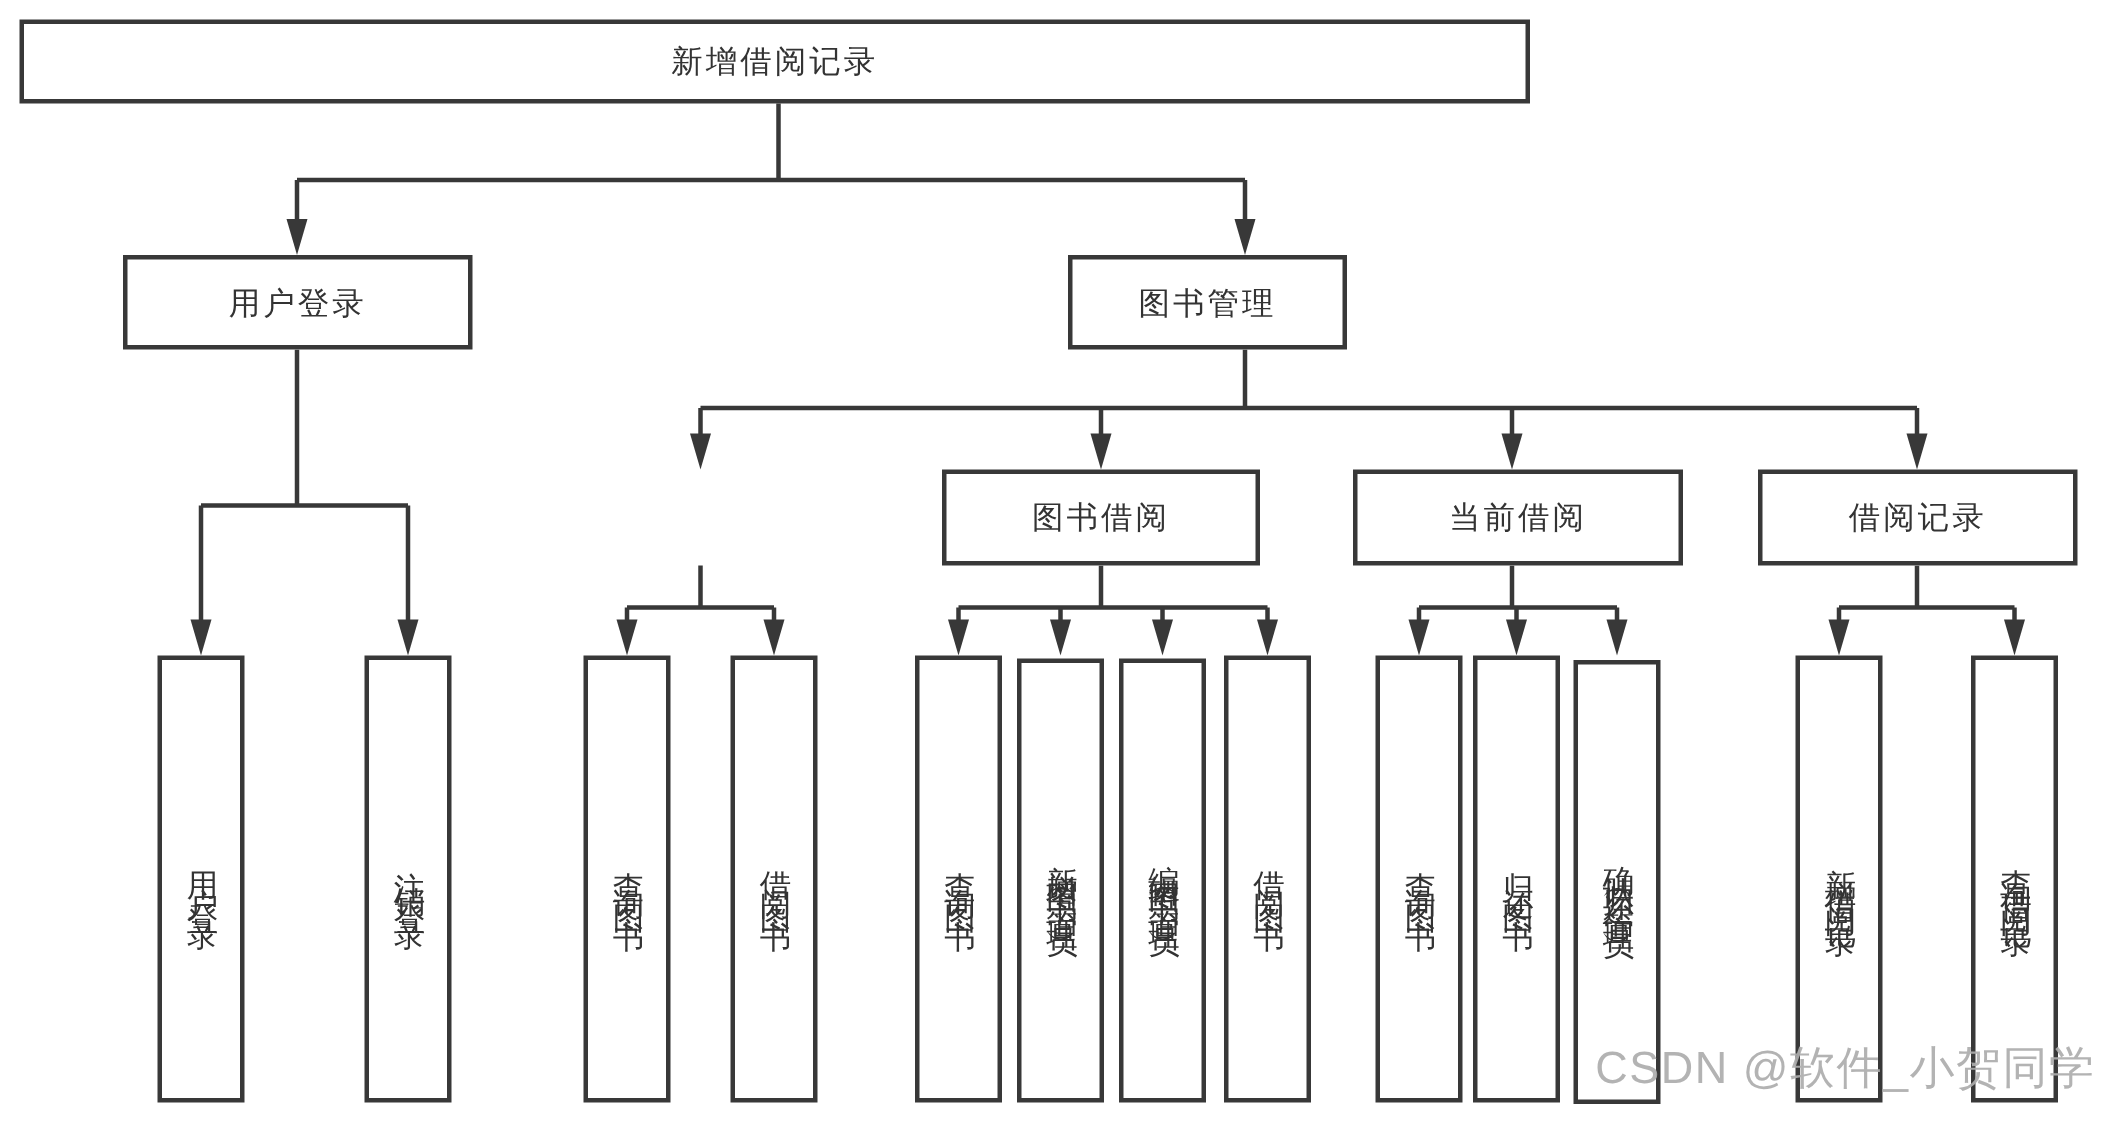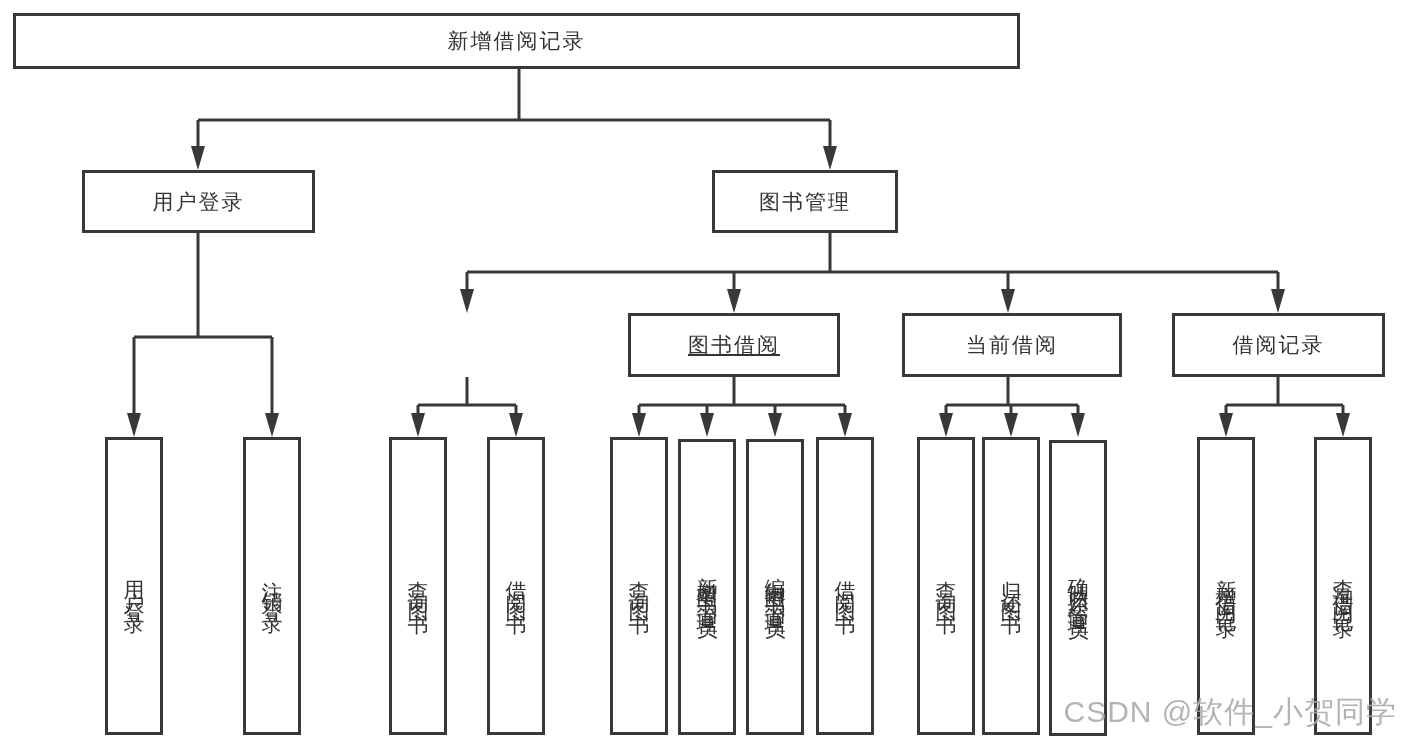--- a/index.html
+++ b/index.html
@@ -105,7 +105,7 @@
   <div class="box" style="left:82px; top:170px; width:233px; height:63px;">用户登录</div>
   <div class="box" style="left:712px; top:170px; width:186px; height:63px;">图书管理</div>
 
-  <div class="box" style="left:628px; top:313px; width:212px; height:64px;text-decoration:underline;">图书借阅</div>
+  <div class="box" style="left:628px; top:313px; width:212px; height:64px;">图书借阅</div>
   <div class="box" style="left:902px; top:313px; width:220px; height:64px;">当前借阅</div>
   <div class="box" style="left:1172px; top:313px; width:213px; height:64px;">借阅记录</div>
 

